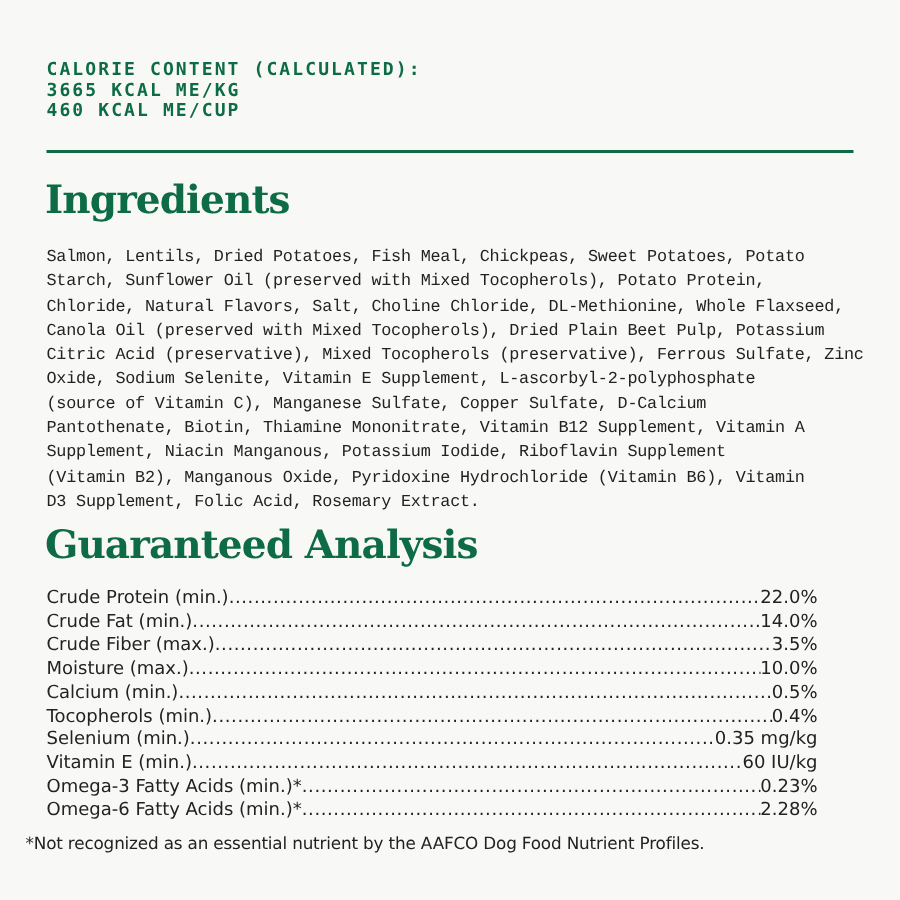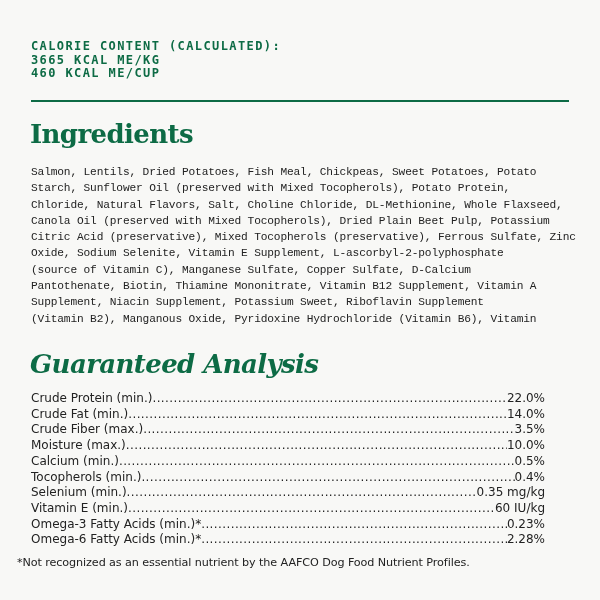--- a/index.html
+++ b/index.html
@@ -77,7 +77,7 @@
   <div>Oxide, Sodium Selenite, Vitamin E Supplement, L-ascorbyl-2-polyphosphate</div>
   <div>(source of Vitamin C), Manganese Sulfate, Copper Sulfate, D-Calcium</div>
   <div>Pantothenate, Biotin, Thiamine Mononitrate, Vitamin B12 Supplement, Vitamin A</div>
-  <div>Supplement, Niacin Supplement, Potassium Sweet, Riboflavin Supplement</div>
+  <div>Supplement, Niacin Manganous, Potassium Iodide, Riboflavin Supplement</div>
   <div>(Vitamin B2), Manganous Oxide, Pyridoxine Hydrochloride (Vitamin B6), Vitamin</div>
 </div>
 

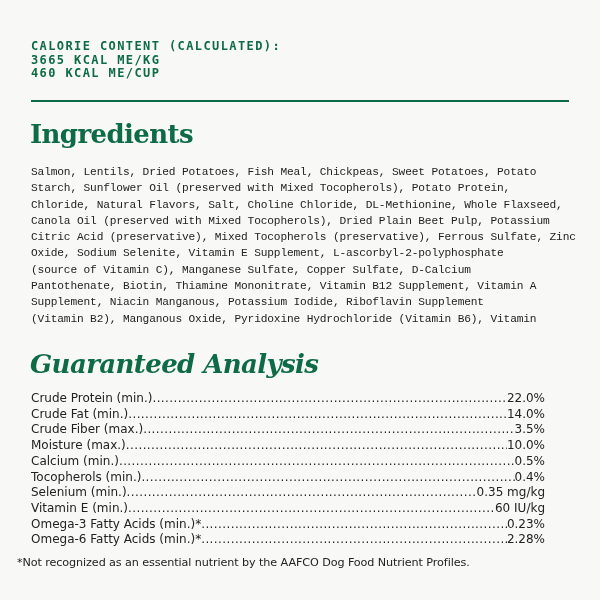--- a/index.html
+++ b/index.html
@@ -79,6 +79,7 @@
   <div>Pantothenate, Biotin, Thiamine Mononitrate, Vitamin B12 Supplement, Vitamin A</div>
   <div>Supplement, Niacin Manganous, Potassium Iodide, Riboflavin Supplement</div>
   <div>(Vitamin B2), Manganous Oxide, Pyridoxine Hydrochloride (Vitamin B6), Vitamin</div>
+  <div>D3 Supplement, Folic Acid, Rosemary Extract.</div>
 </div>
 
 <h1 id="h-ga">Guaranteed Analysis</h1>

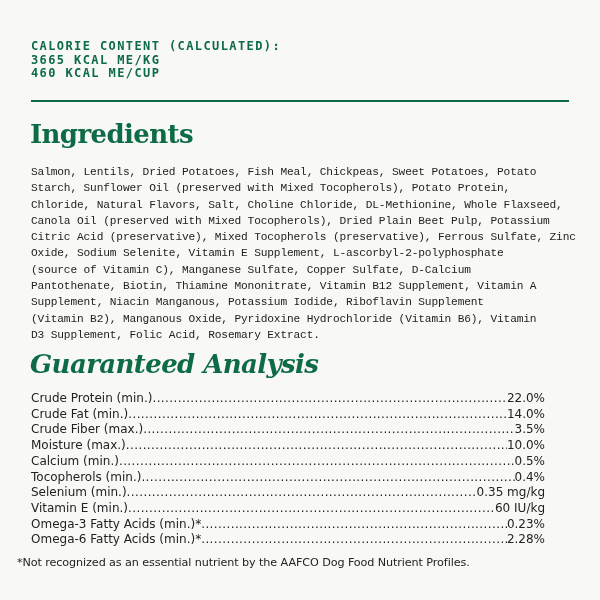--- a/index.html
+++ b/index.html
@@ -29,7 +29,7 @@
     white-space: nowrap;
   }
   #h-ing { top: 117px; }
-  #h-ga { top: 347px; font-style: italic; }
+  #h-ga { top: 347px; }
   .ingredients {
     position: absolute; left: 31px; top: 164px; width: 545px;
     font-family: Liberation Mono, monospace;

